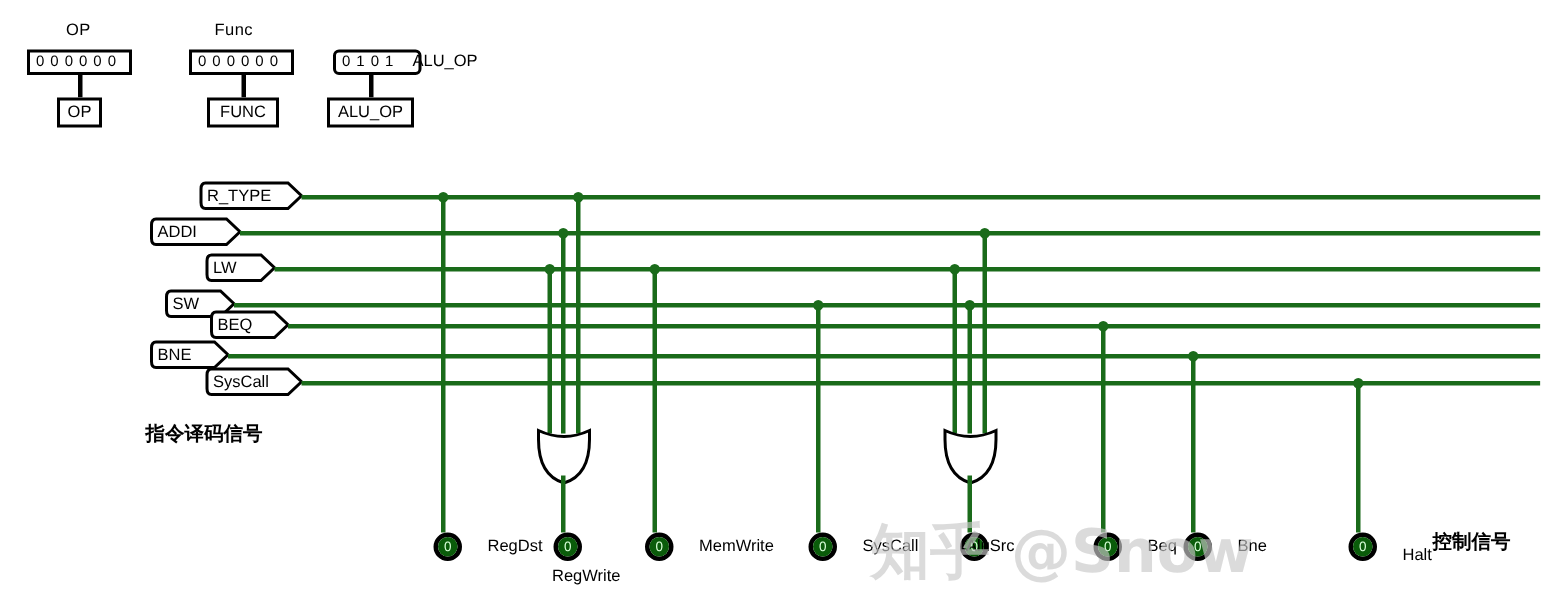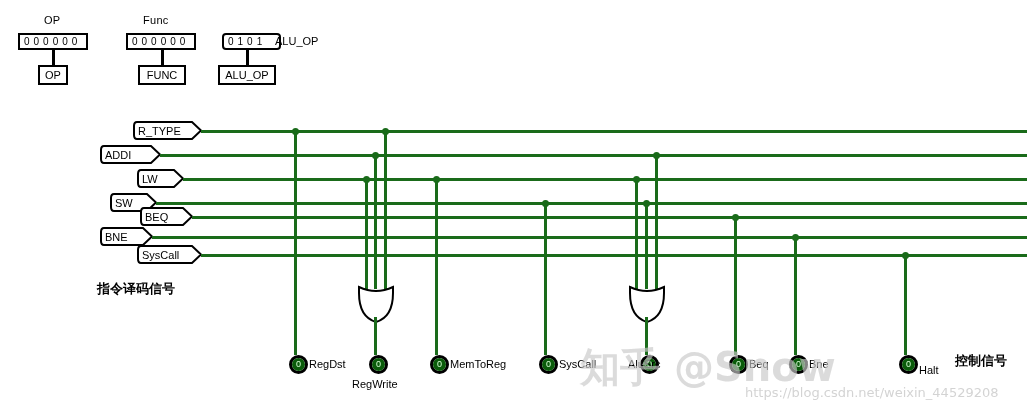--- a/index.html
+++ b/index.html
@@ -63,7 +63,7 @@
     display:flex;align-items:center;justify-content:center;
     font-size:9px;color:#d8ffd8;line-height:1;
   }
-  .outlabel{position:absolute;font-size:11px;color:#000;white-space:nowrap;}
+  .outlabel{position:absolute;font-size:11px;color:#000;white-space:nowrap;margin-left:16px;}
   .cn{position:absolute;font-size:13px;color:#000;white-space:nowrap;
       font-family:"DejaVu Sans",sans-serif;font-weight:600;}
   

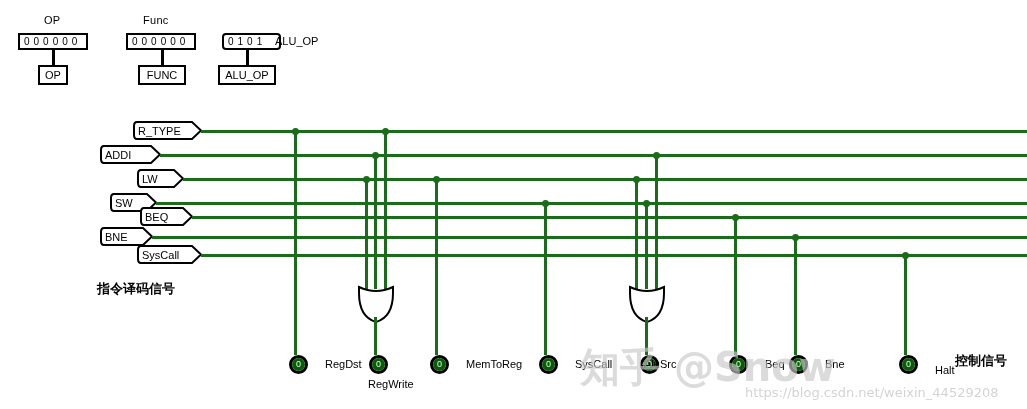--- a/index.html
+++ b/index.html
@@ -191,7 +191,7 @@
       <div class="ring"></div>
       <div class="inner" style="background: rgb(10, 92, 10);">0</div>
     </div>
-    <div class="outlabel" style="left: 450px; top: 358px;">MemToReg</div>
+    <div class="outlabel" style="left: 450px; top: 358px;">MemWrite</div>
     <div class="probe" style="left: 539px; top: 355px;">
       <div class="ring"></div>
       <div class="inner" style="background: rgb(10, 92, 10);">0</div>

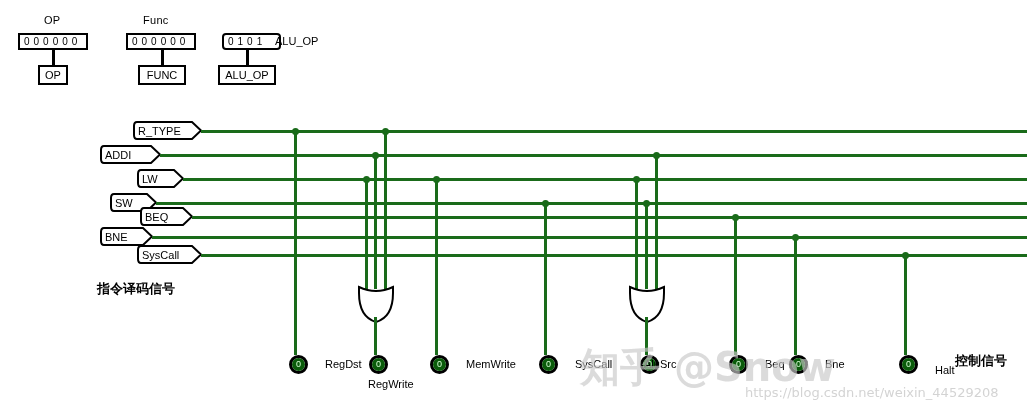--- a/index.html
+++ b/index.html
@@ -220,7 +220,6 @@
     <div class="cn" style="left: 97px; top: 280px;">指令译码信号</div>
     <div class="cn" style="left: 955px; top: 352px;">控制信号</div>
     <div class="wm wm-big" style="left: 580px; top: 340px; color: rgb(201, 201, 201);">知乎 @Snow</div>
-    <div class="wm wm-url" style="left: 745px; top: 385px; color: rgb(201, 201, 201);">https://blog.csdn.net/weixin_44529208</div>
   </div>
 
 </body></html>

